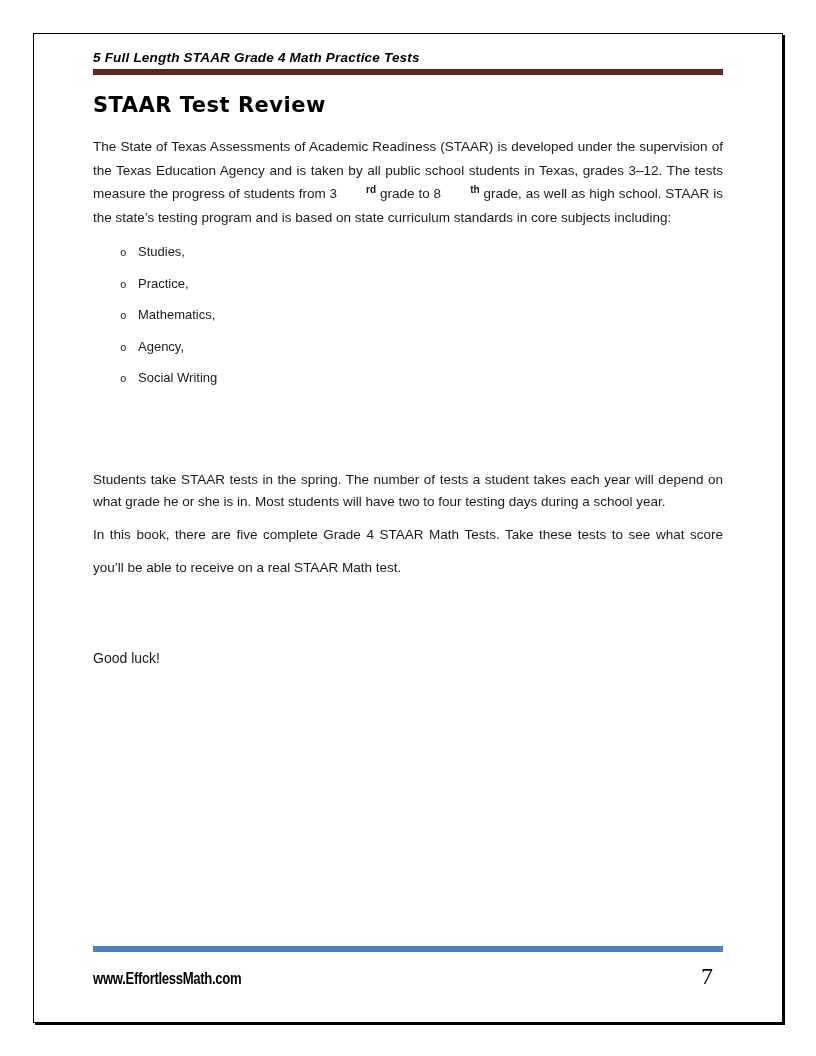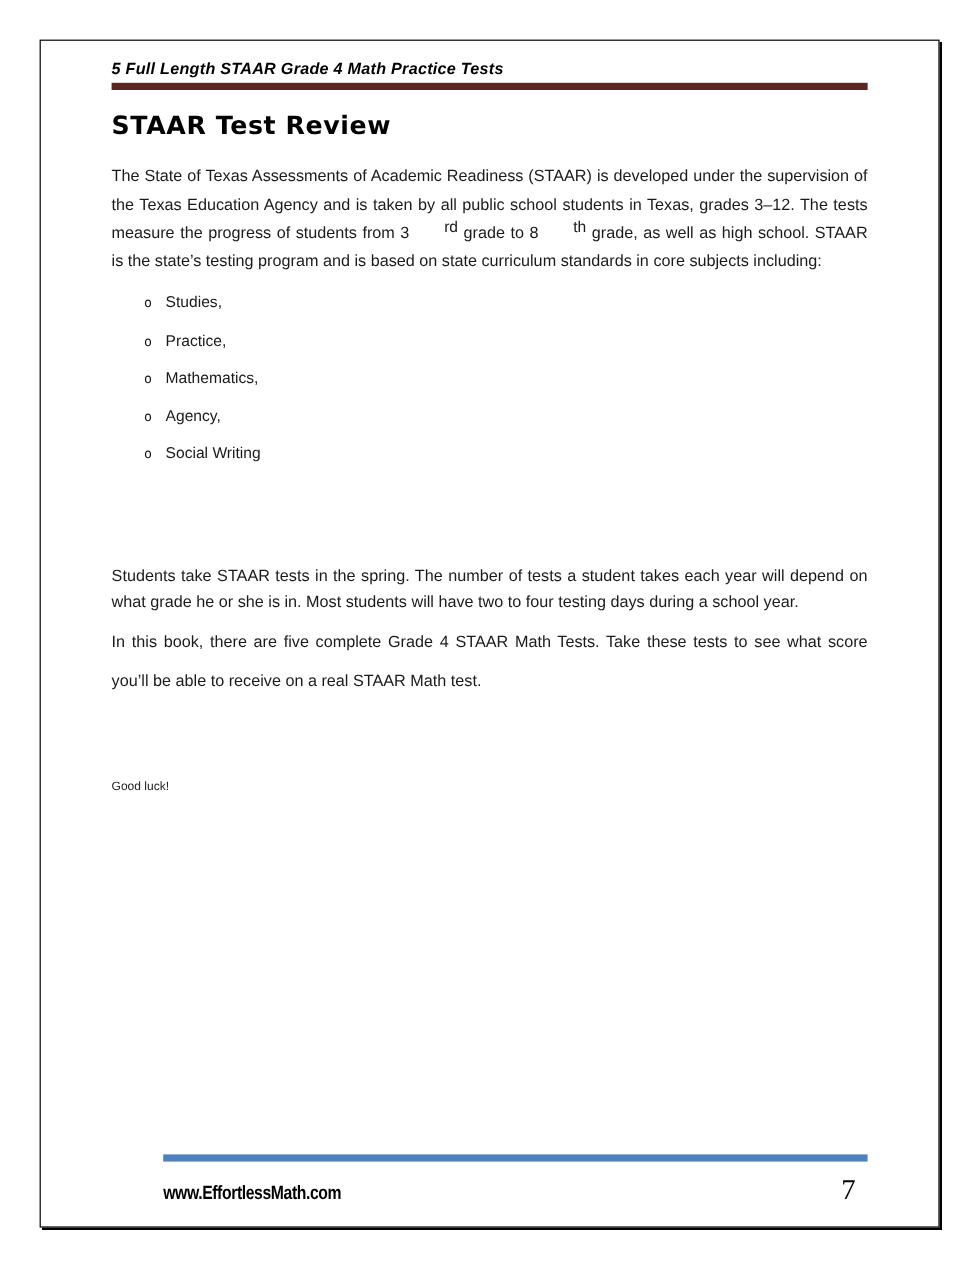--- a/index.html
+++ b/index.html
@@ -49,8 +49,8 @@
   }
   .intro-par { margin-top: 18px; }
   .body-par sup {
-    font-size: 13px;
-    font-weight: 400;
+    font-size: 10px;
+    font-weight: 700;
     vertical-align: super;
     line-height: 0;
     margin-left: 29px;

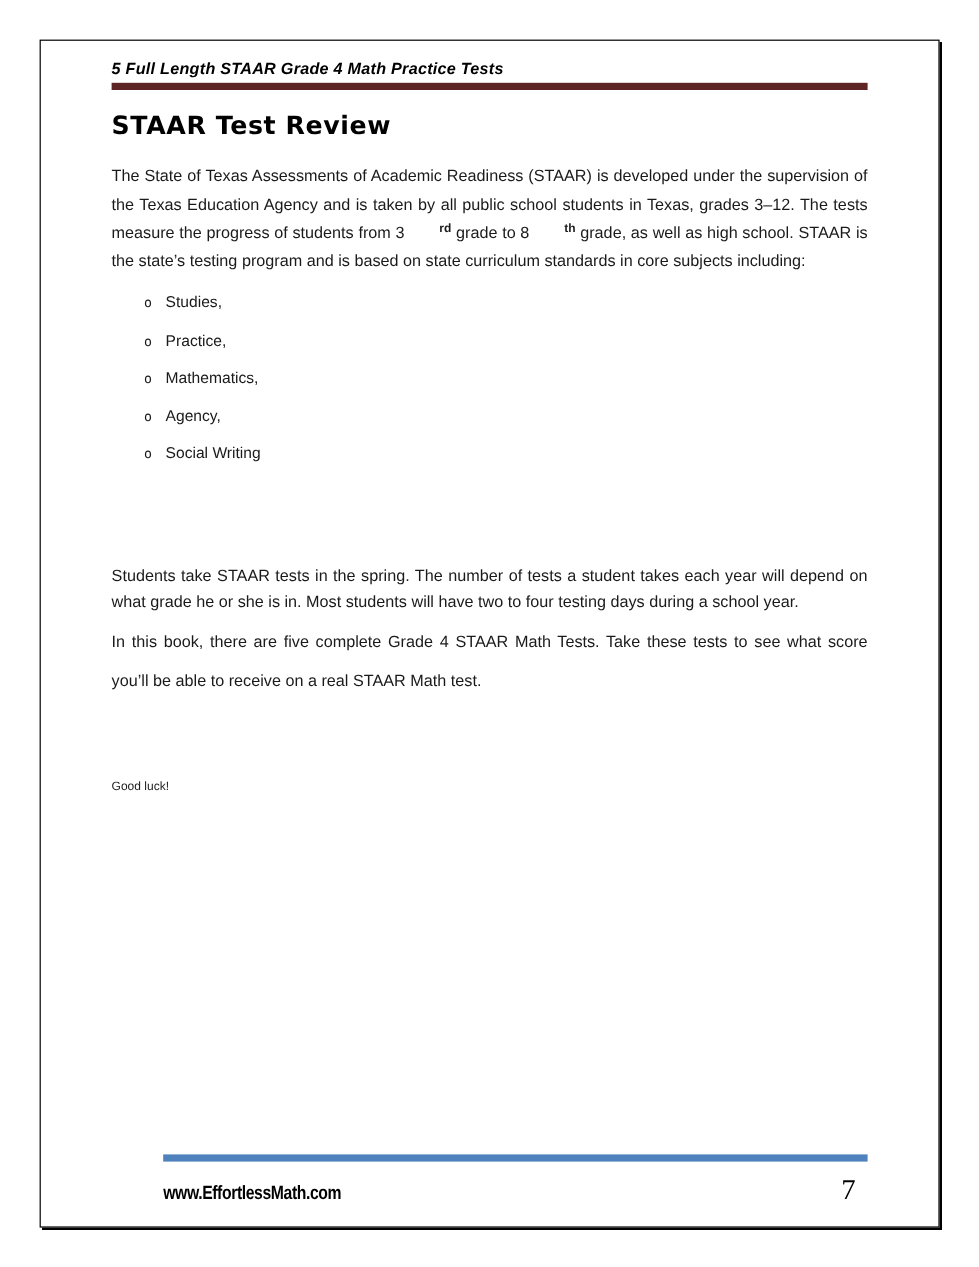--- a/index.html
+++ b/index.html
@@ -76,7 +76,7 @@
   }
   .spring-par { margin-top: 84px; line-height: 22px; }
   .book-par { margin-top: 5px; line-height: 33px; }
-  .good-luck { margin-top: 66px; font-size: 10px; }
+  .good-luck { margin-top: 66px; font-size: 14px; }
   .footer {
     position: absolute;
     left: 59px; right: 59px;

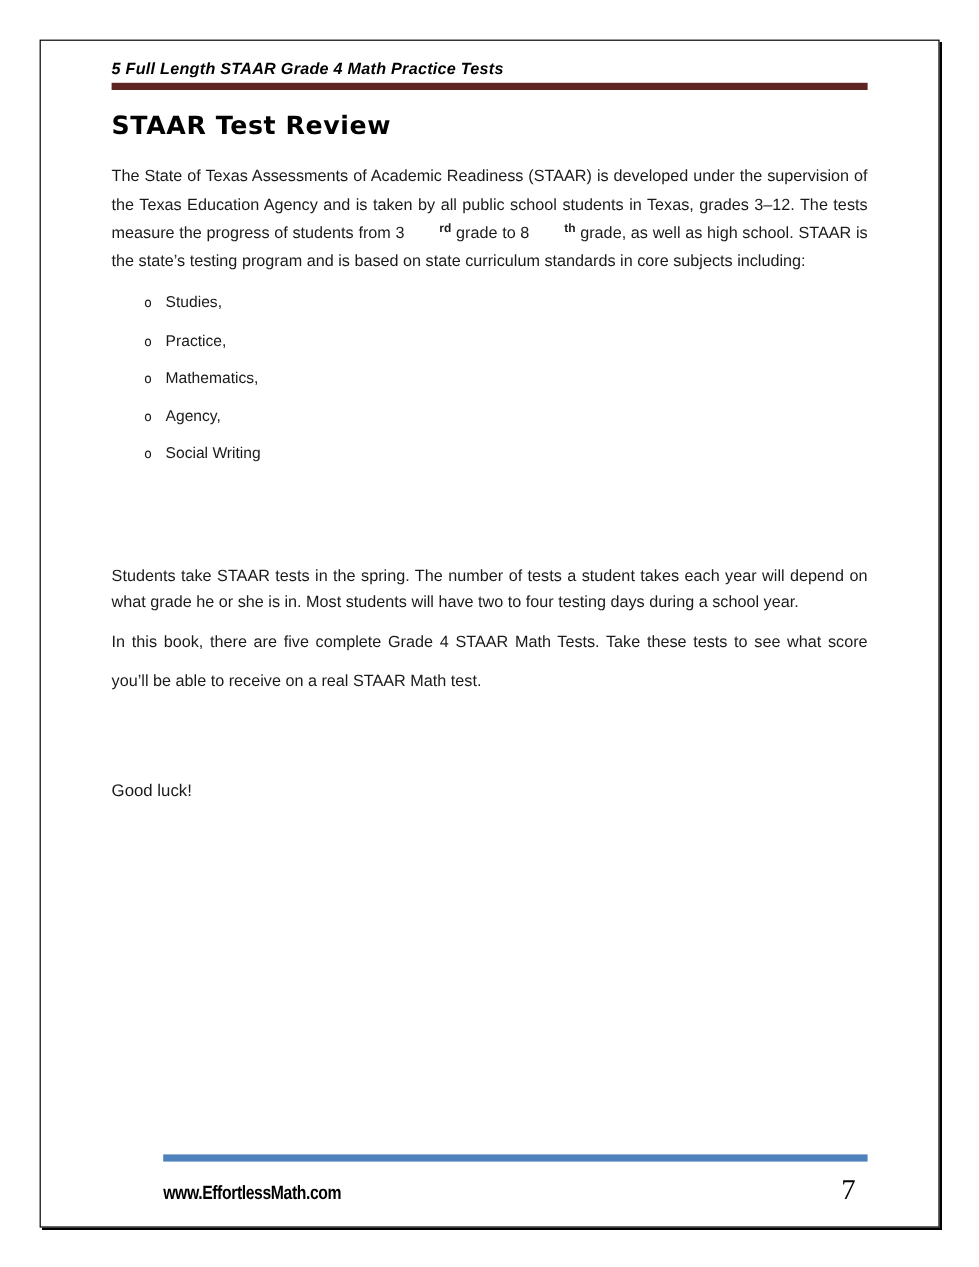--- a/index.html
+++ b/index.html
@@ -80,8 +80,7 @@
   .footer {
     position: absolute;
     left: 59px; right: 59px;
-    bottom: 16px;
-    margin-left: 43px;
+    bottom: 32px;
   }
   .footer-rule {
     height: 6px;

